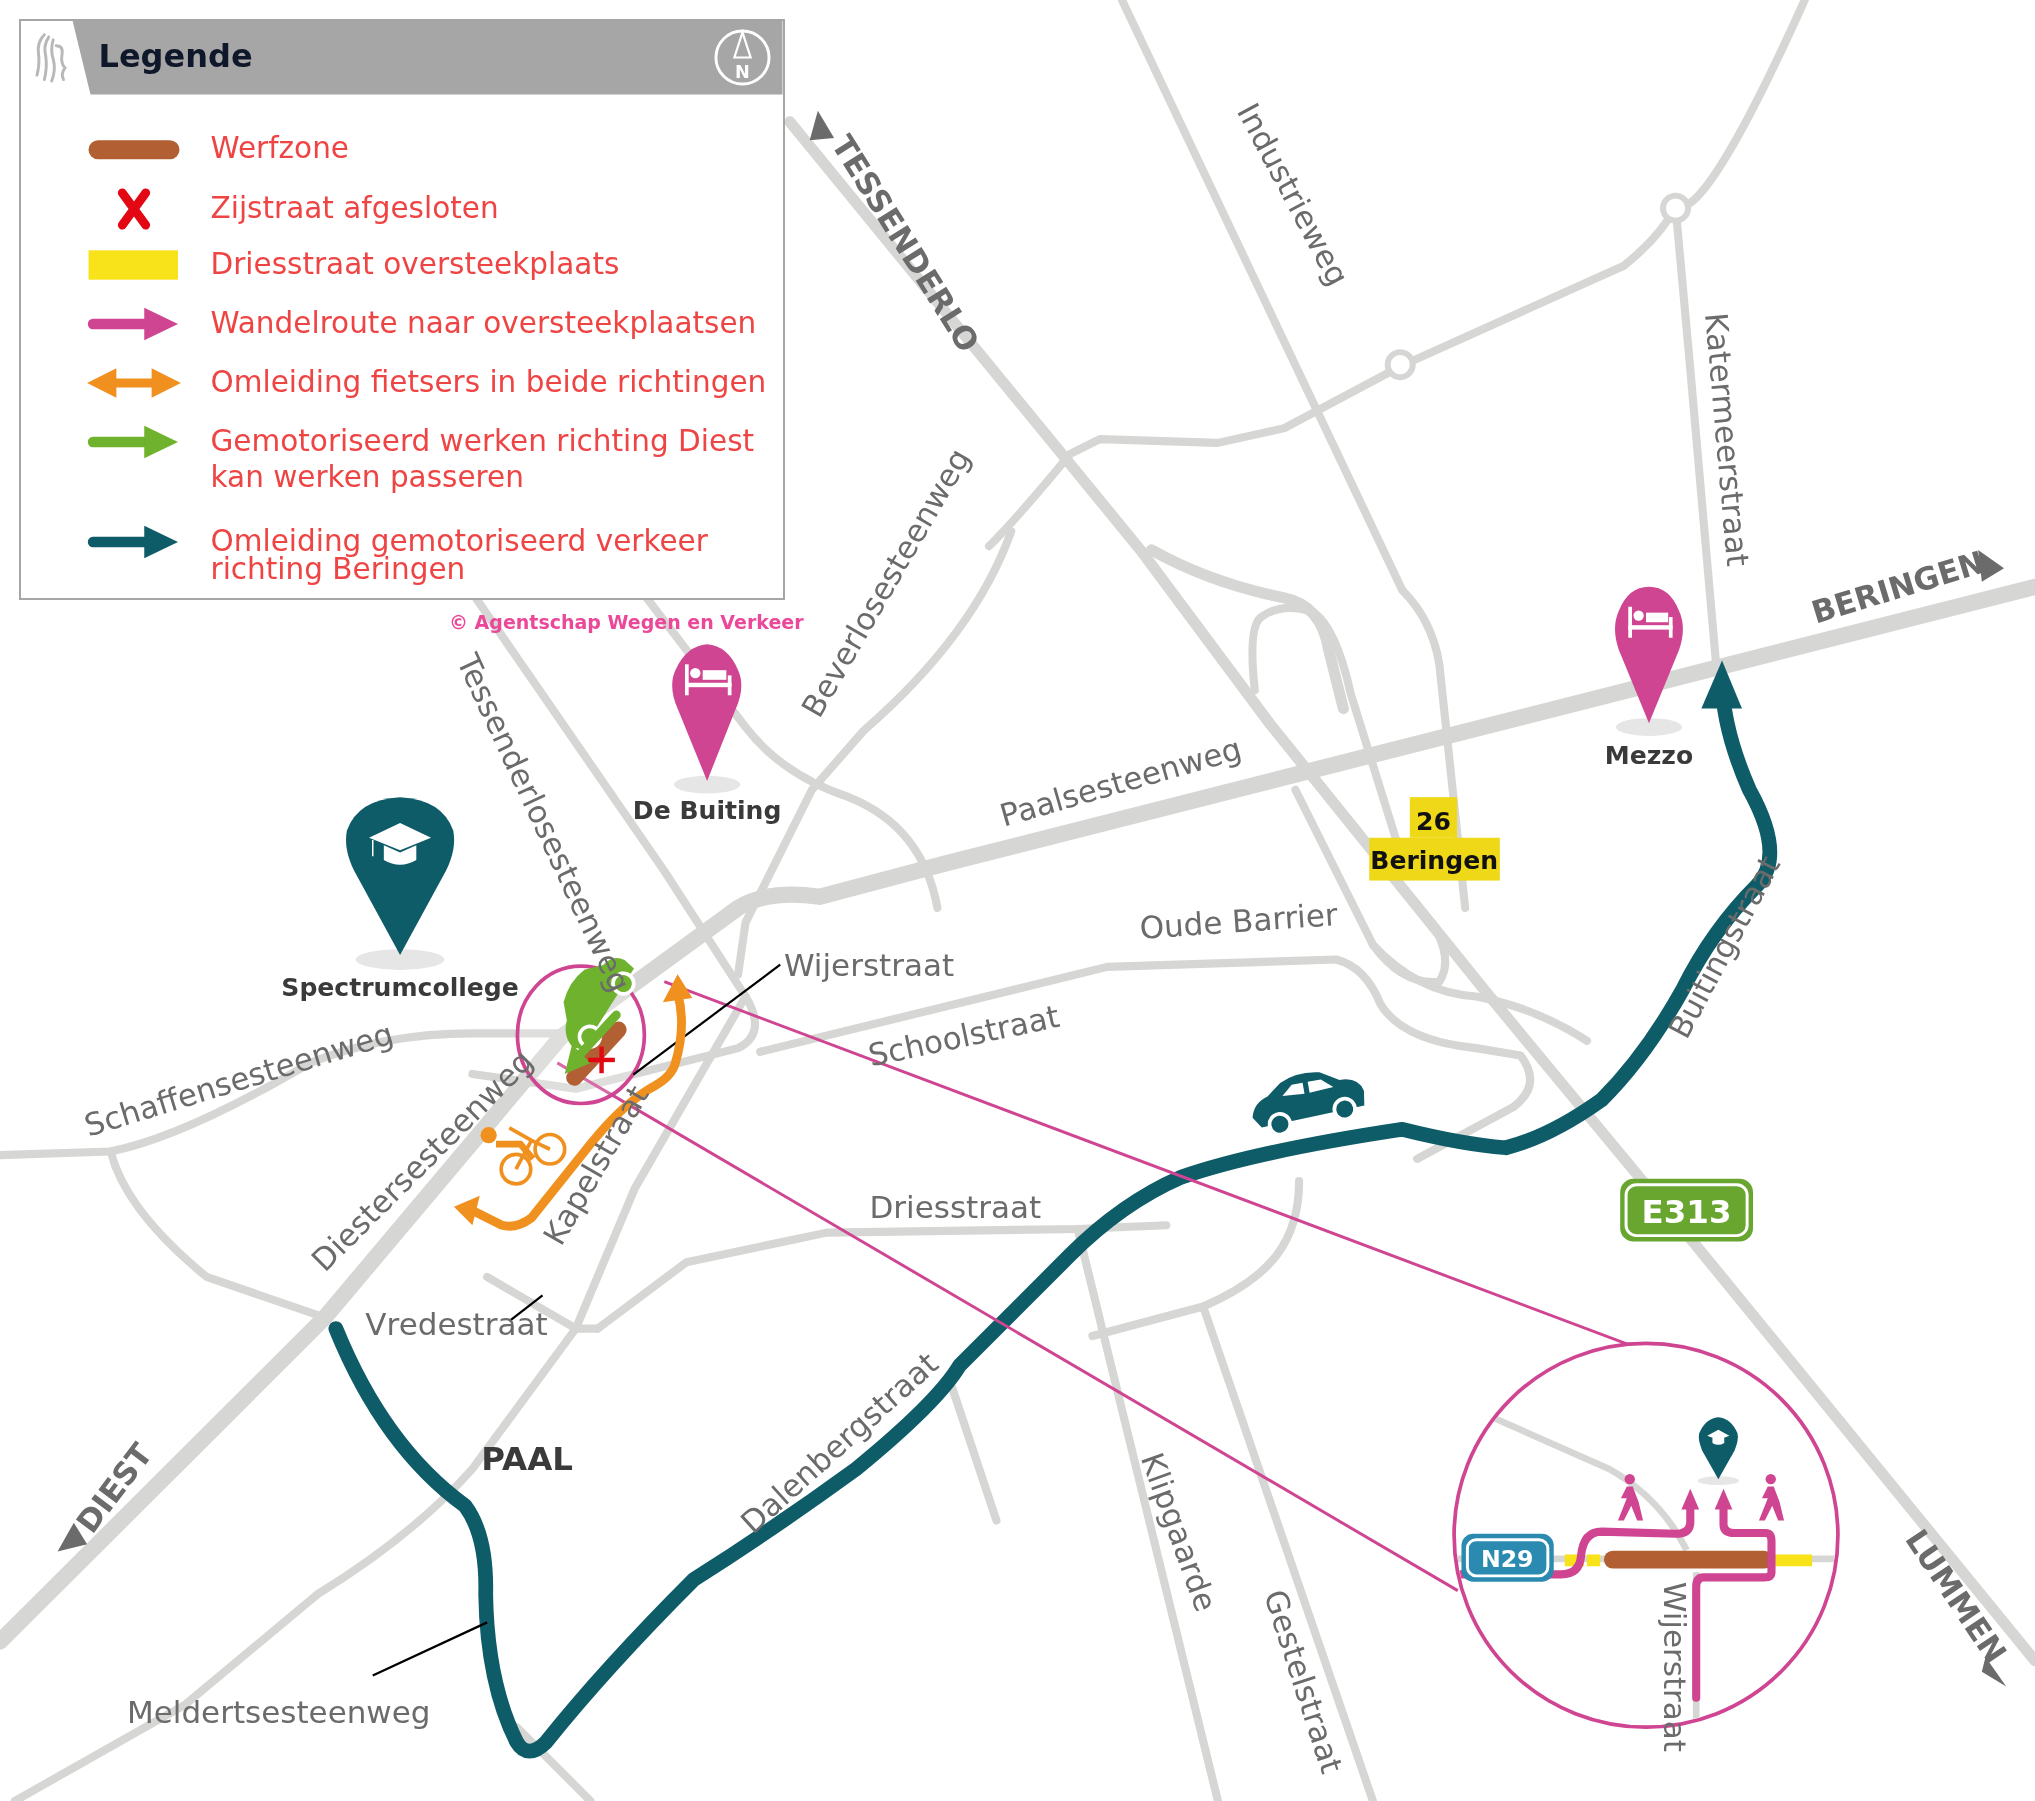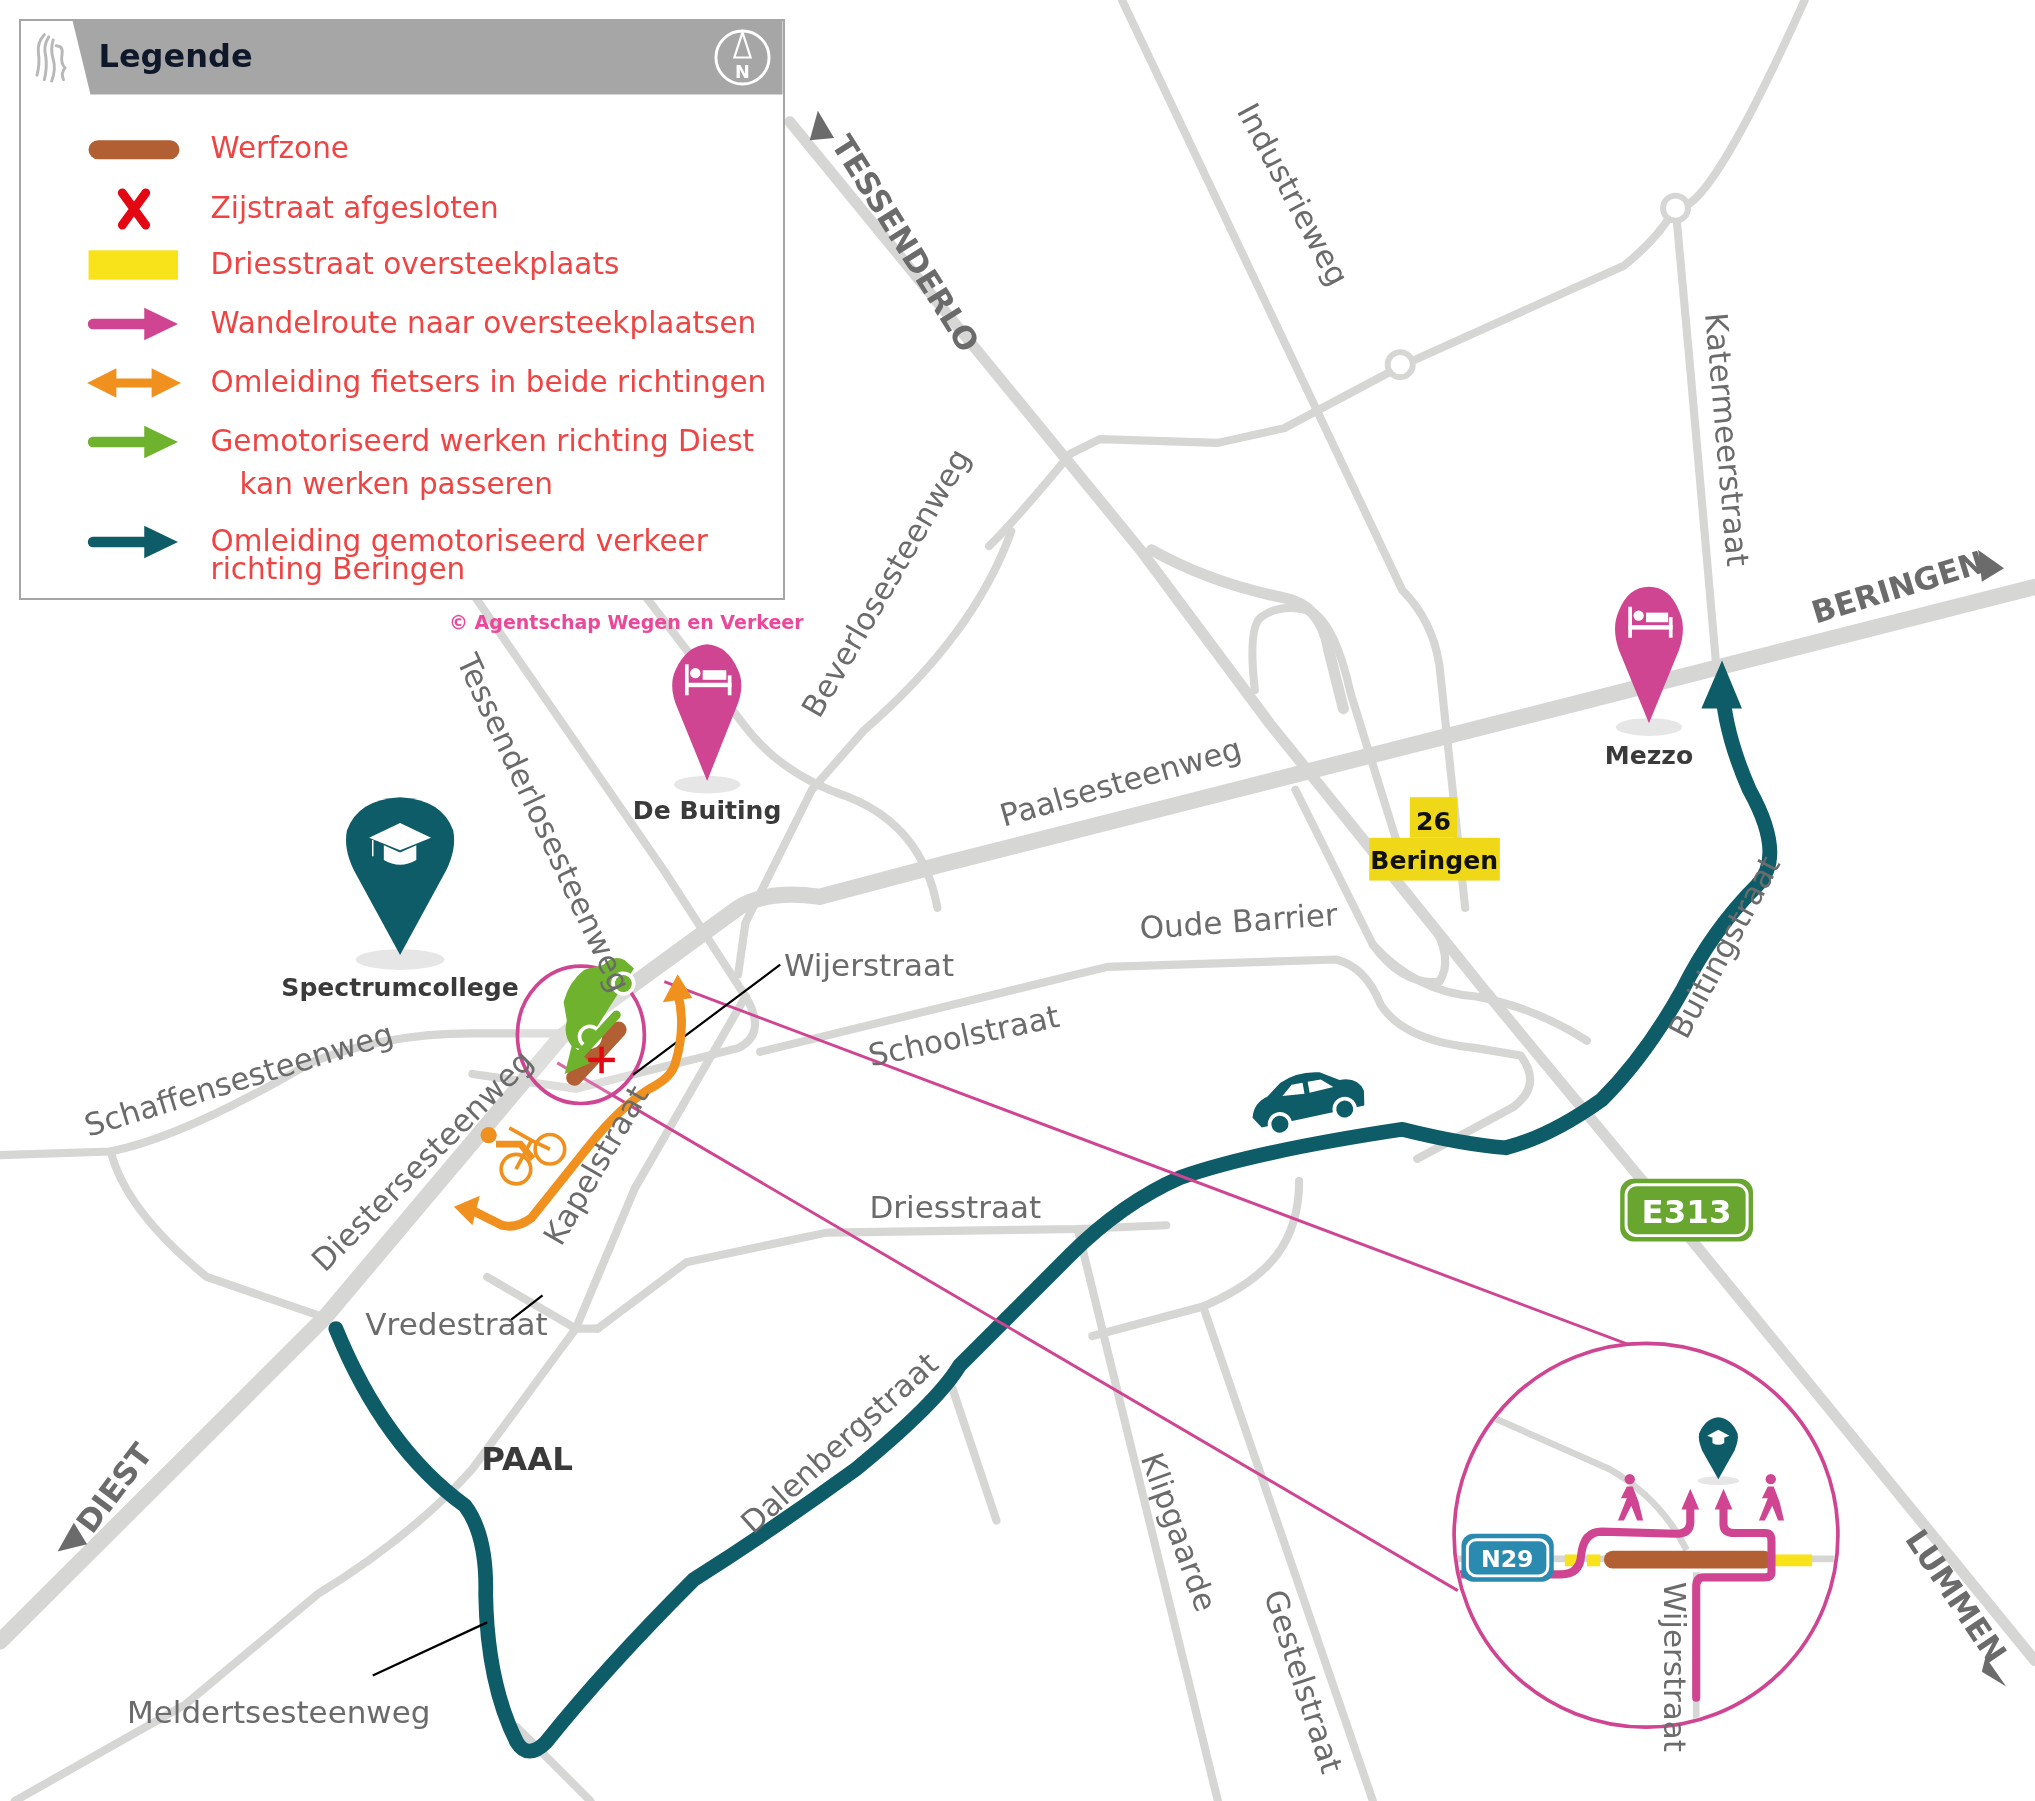--- a/index.html
+++ b/index.html
@@ -318,7 +318,7 @@
           <polygon points="78,8 124,30 78,52" fill="#6fb22d"></polygon>
         </svg>
       <div class="legend-text">Gemotoriseerd werken richting Diest</div>
-      <div class="legend-text" style="top:43px;margin-left:29px;">kan werken passeren</div>
+      <div class="legend-text" style="top:36px;">kan werken passeren</div>
     </div>
 
     <div class="legend-item" style="top:410px;">

